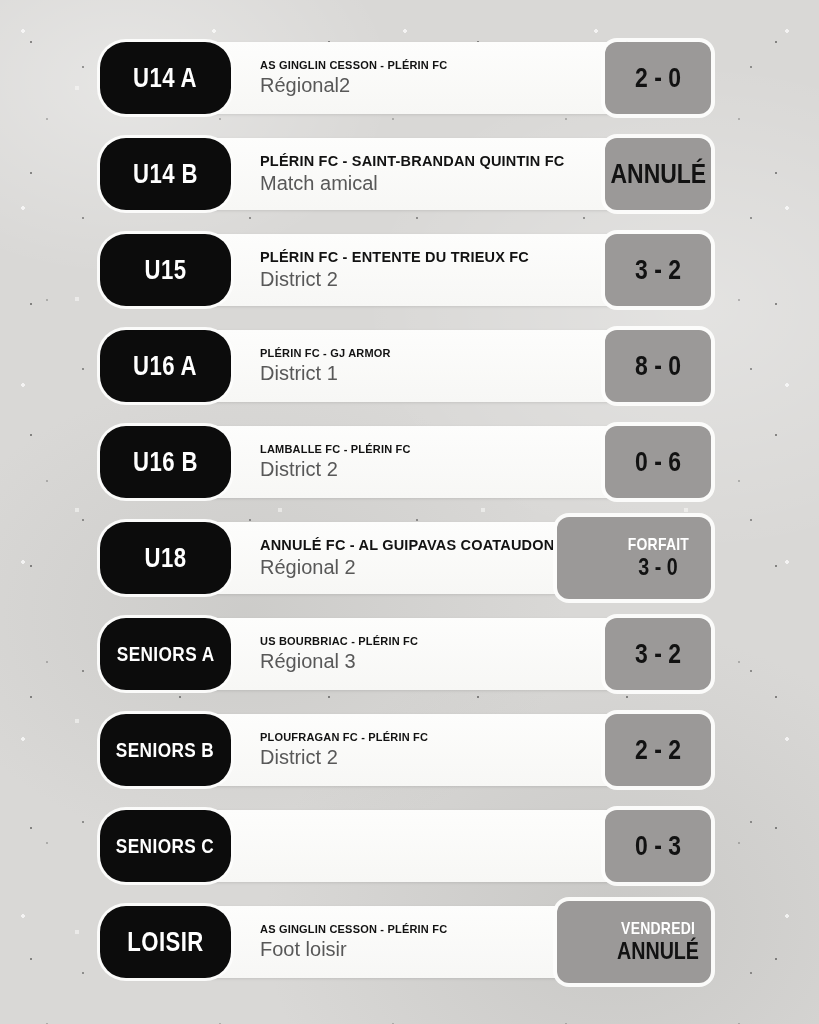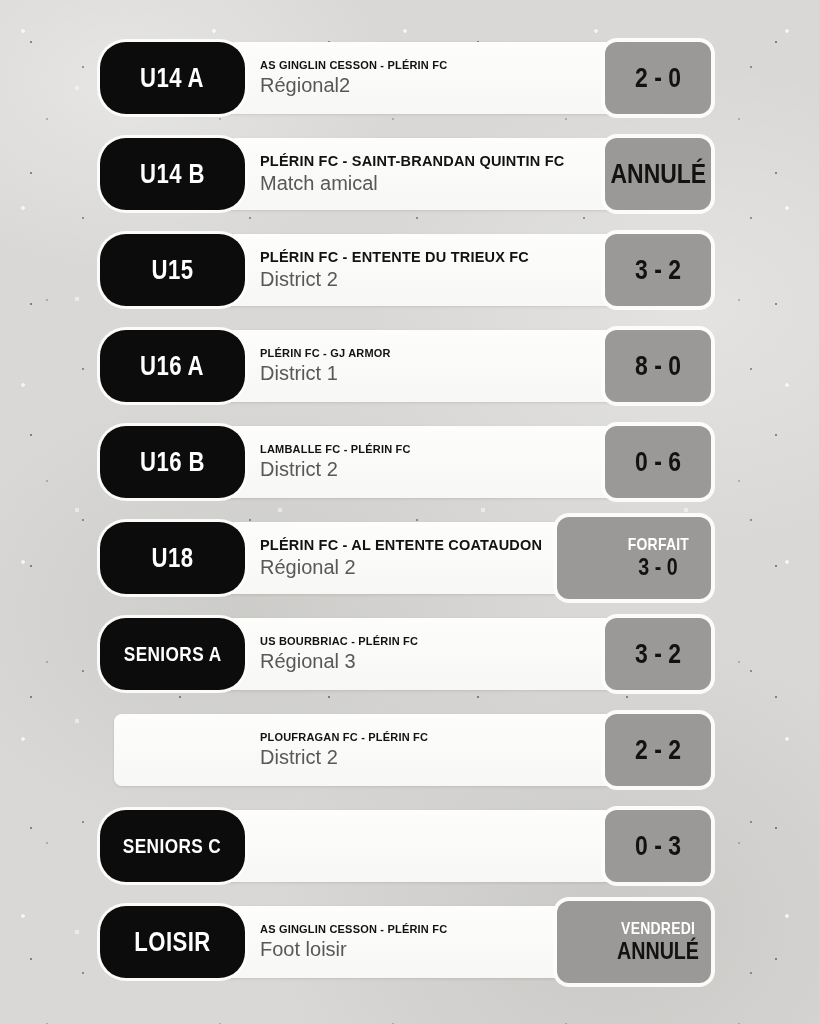--- a/index.html
+++ b/index.html
@@ -59,7 +59,7 @@
     position:absolute;
     left:0; top:50%;
     transform:translateY(-50%);
-    width:145px; height:72px;
+    width:131px; height:72px;
     background:#0c0c0c;
     border-radius:26px;
     box-shadow:0 0 0 3px rgba(253,253,252,.95);

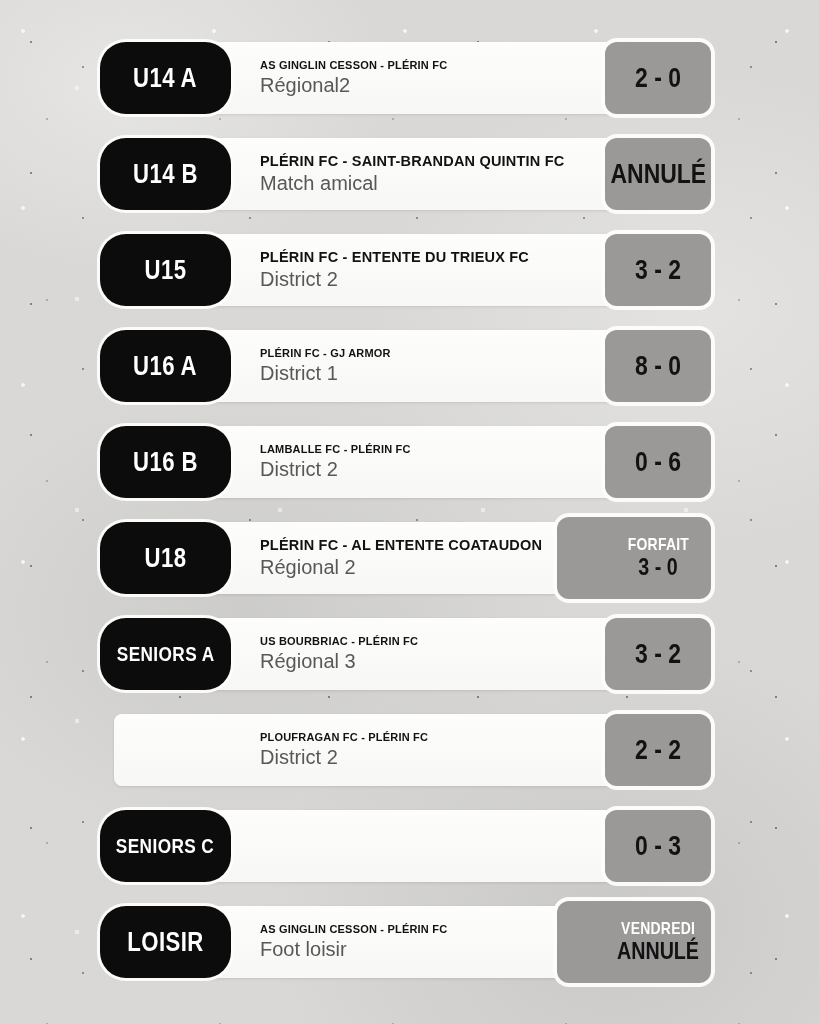--- a/index.html
+++ b/index.html
@@ -213,7 +213,7 @@
       <span class="cond">U18</span>
     </div>
     <div class="middle">
-      <div class="match-teams long">PLÉRIN FC - AL ENTENTE COATAUDON</div>
+      <div class="match-teams long">ANNULÉ FC - AL GUIPAVAS COATAUDON</div>
       <div class="competition">Régional 2</div>
     </div>
     <div class="score-badge two-line">

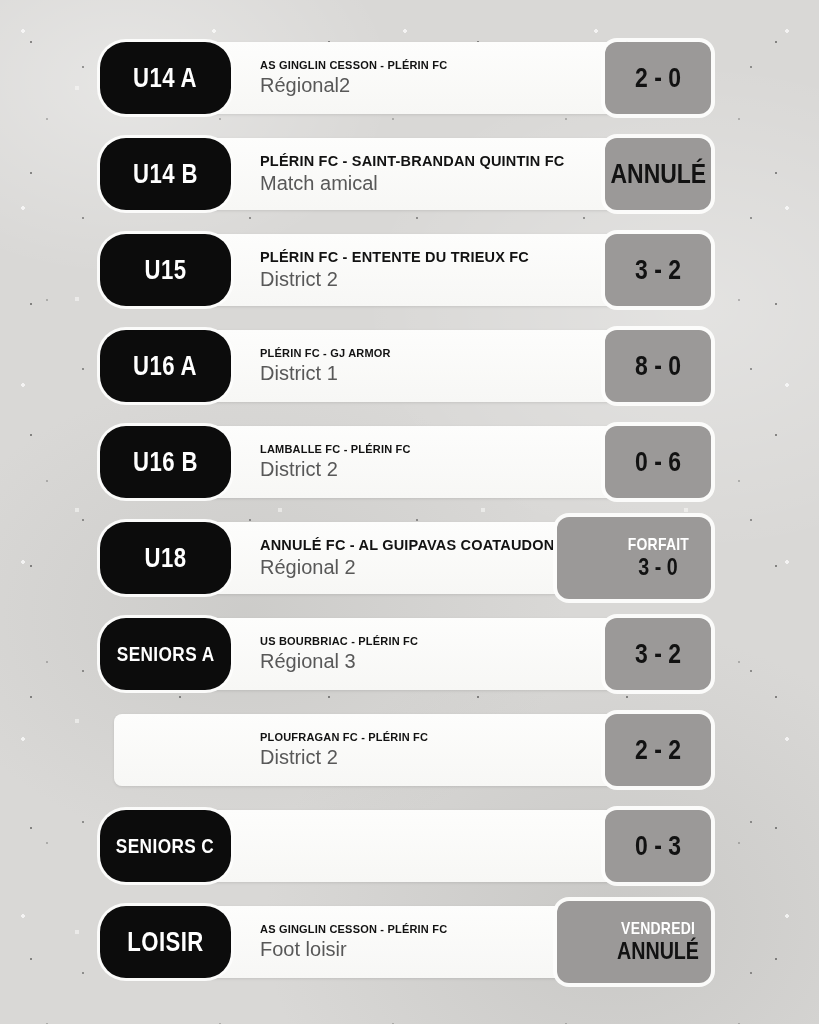--- a/index.html
+++ b/index.html
@@ -239,6 +239,9 @@
 
   <div class="row">
     <div class="bar"></div>
+    <div class="category-badge">
+      <span class="cond small">SENIORS B</span>
+    </div>
     <div class="middle">
       <div class="match-teams">PLOUFRAGAN FC - PLÉRIN FC</div>
       <div class="competition">District 2</div>

